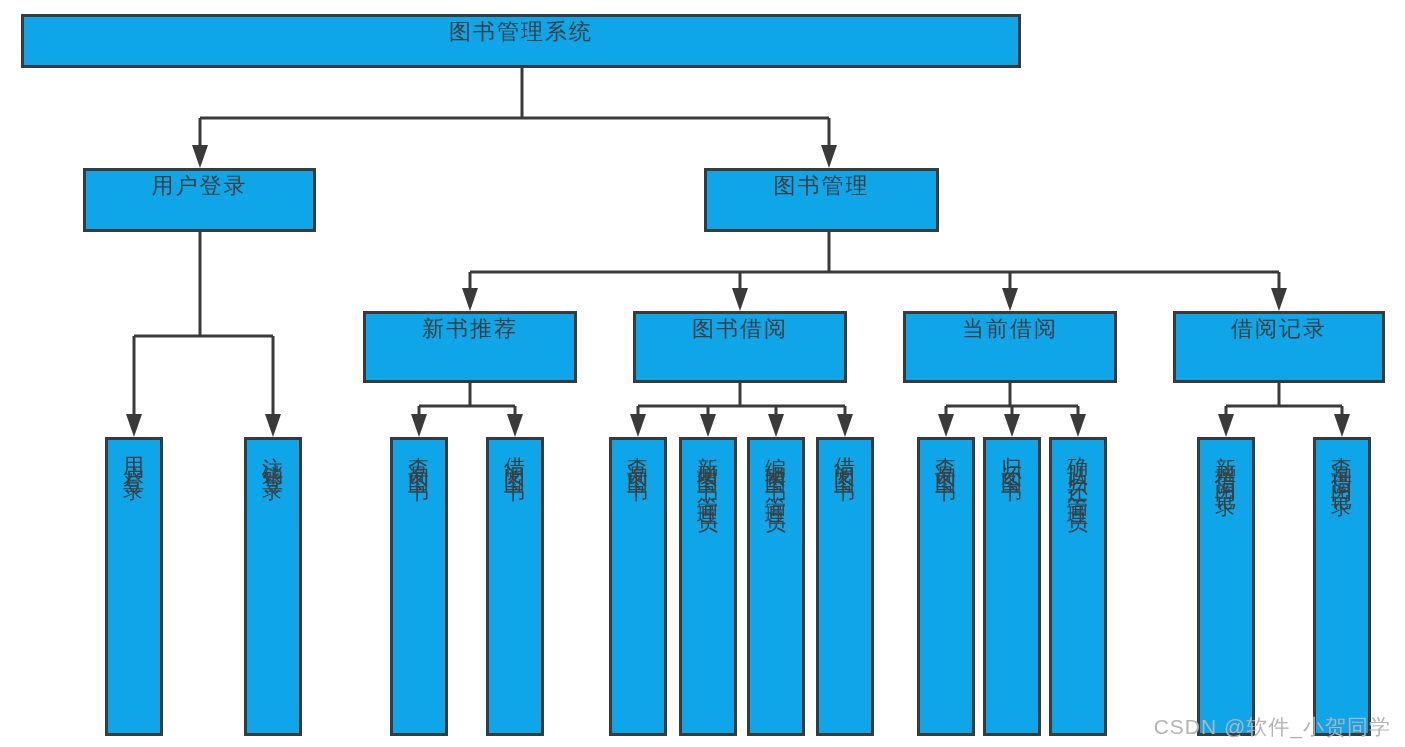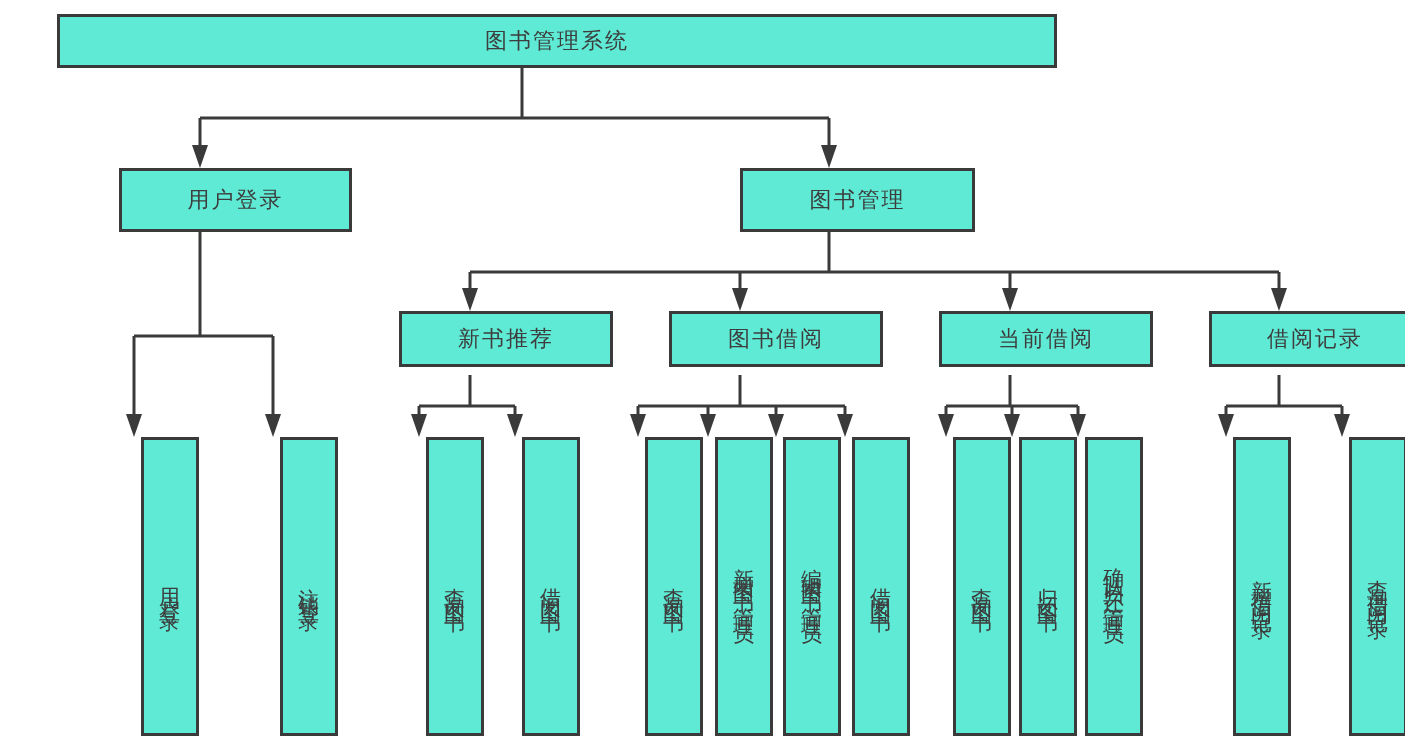--- a/index.html
+++ b/index.html
@@ -9,9 +9,9 @@
   }
   #connectors { position:absolute; left:0; top:0; }
   .box {
-    position:absolute; background:#5eead4;
+    position:absolute; background:#0ea5e9;
     border:3px solid #3a3a3a; box-sizing:border-box;
-    display:flex; align-items:center; justify-content:center;margin-left:36px;
+    display:flex; justify-content:center;
   }
   .box .lbl {
     color:#3d3d3d; font-size:22px; letter-spacing:2px; white-space:nowrap;

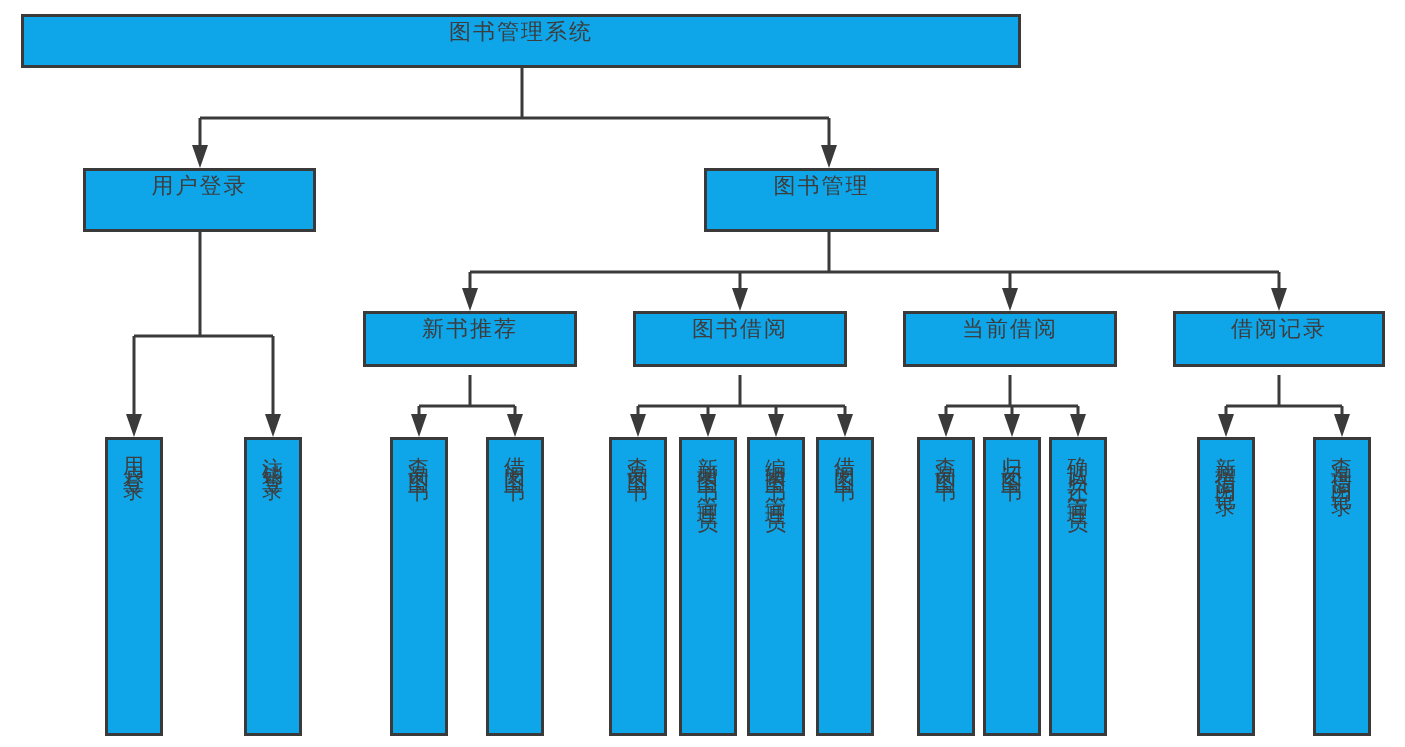--- a/index.html
+++ b/index.html
@@ -27,7 +27,7 @@
   .n-login { left:83px;  top:168px; width:233px;  height:64px; }
   .n-mgmt  { left:704px; top:168px; width:235px;  height:64px; }
   
-  .lv3 { top:311px; height:56px; }
+  .lv3 { top:311px; height:72px; }
   .n-rec { left:363px;  width:214px; }
   .n-bor { left:633px;  width:214px; }
   .n-cur { left:903px;  width:214px; }

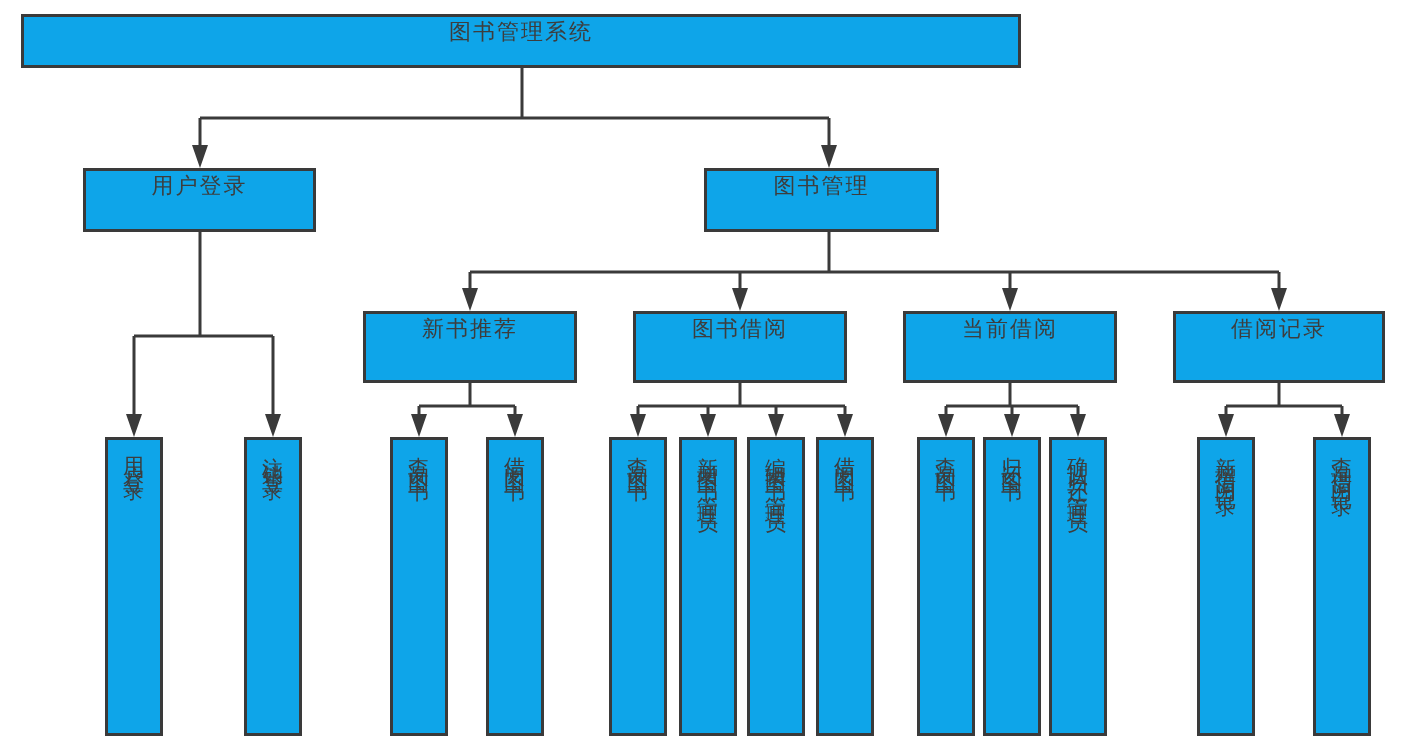--- a/index.html
+++ b/index.html
@@ -155,6 +155,7 @@
     <span class="lbl">查询借阅记录</span>
   </div>
 
+  <div id="watermark">CSDN @软件_小贺同学</div>
 
 </div>
 

